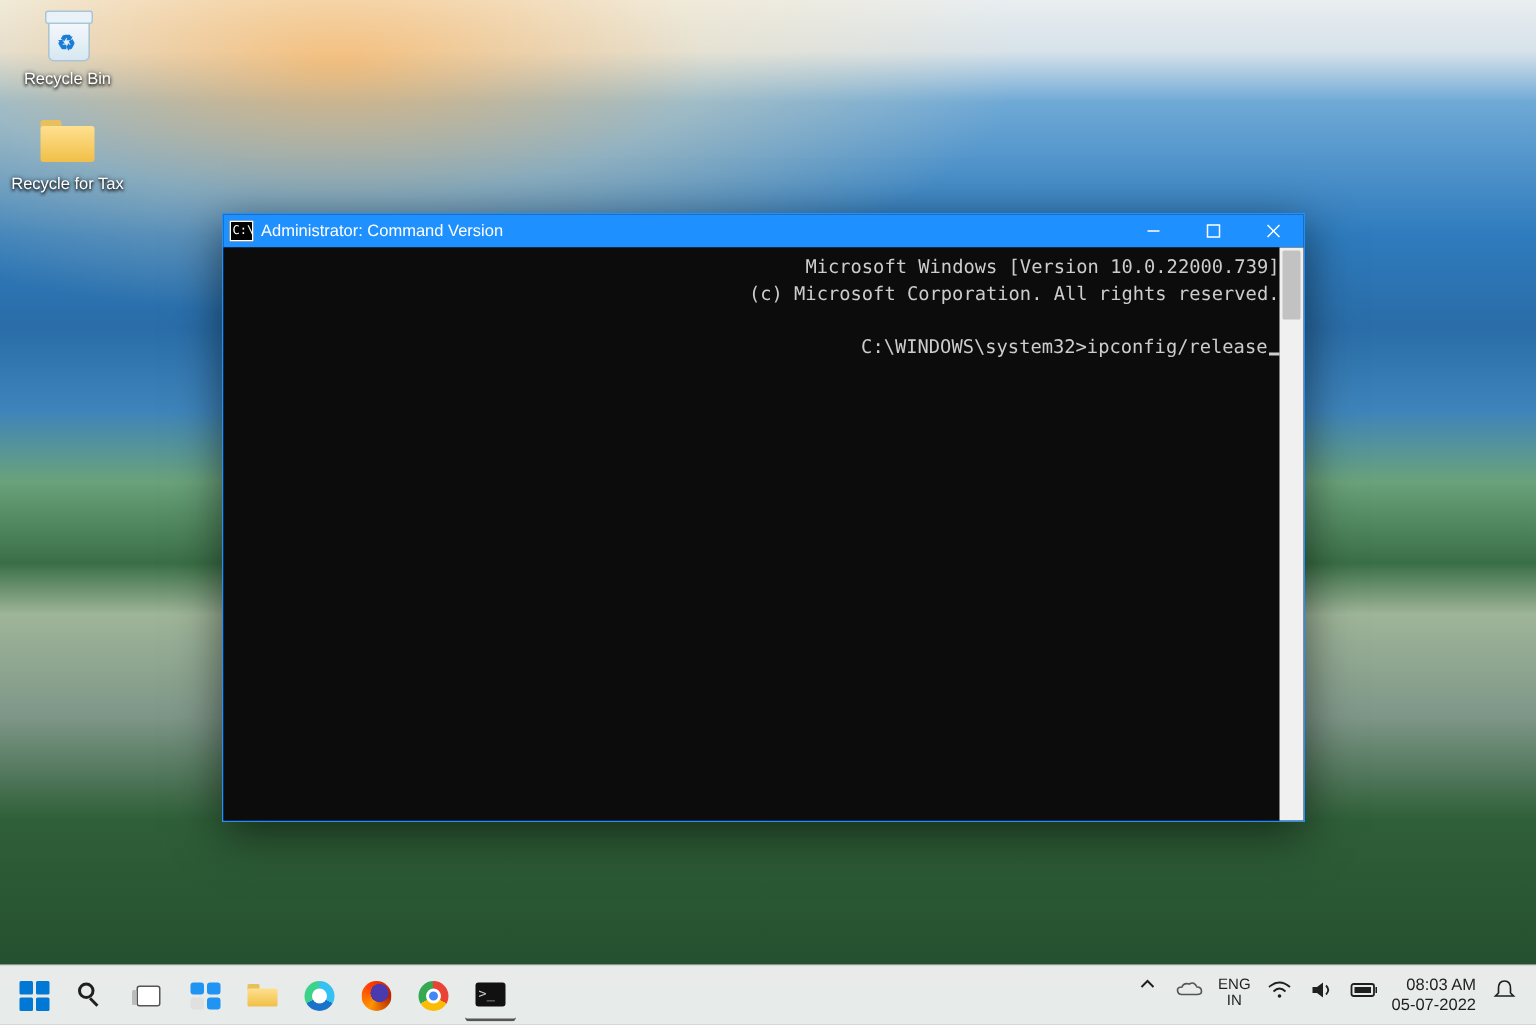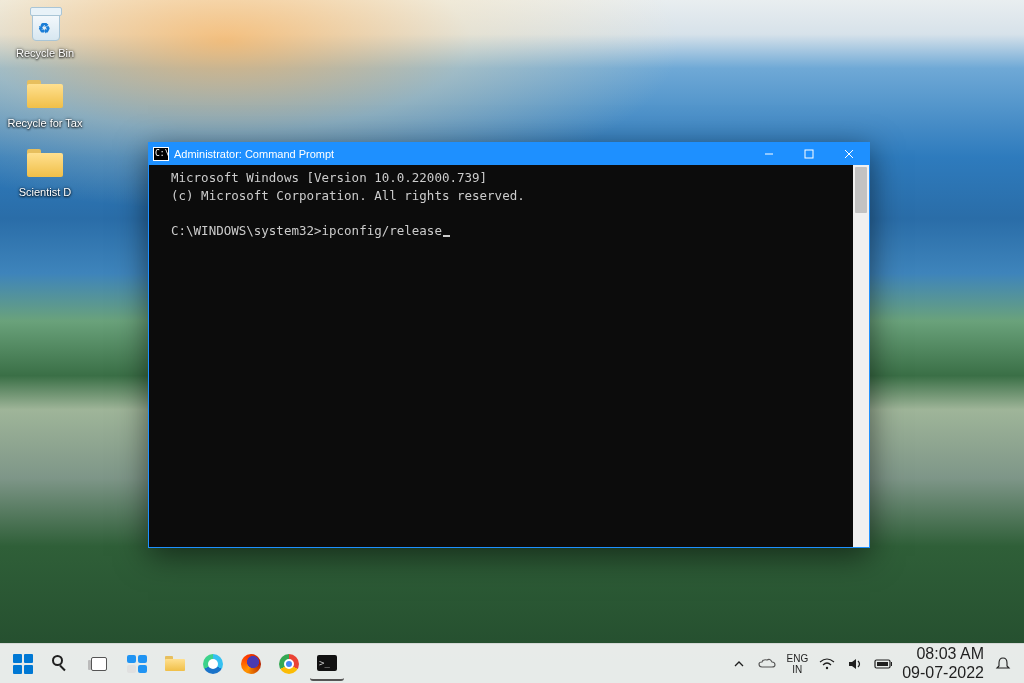--- a/index.html
+++ b/index.html
@@ -211,7 +211,7 @@
   <div class="cmd-window">
     <div class="titlebar">
       <div class="tb-icon">C:\</div>
-      <div class="tb-title">Administrator: Command Prompt</div>
+      <div class="tb-title">Administrator: Command Version</div>
       <div class="spacer"></div>
       <div class="tb-btn">
         <svg width="10" height="10">

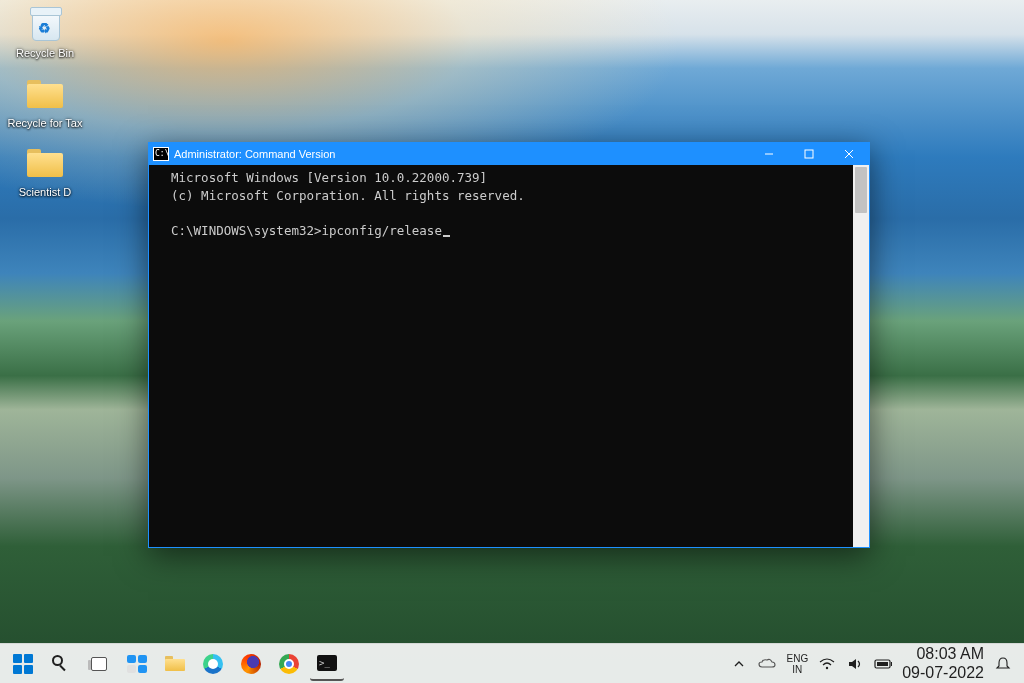--- a/index.html
+++ b/index.html
@@ -107,10 +107,10 @@
     display:flex;
   }
   .cmd-text {
-    flex:1; padding: 4px 22px;
+    flex:1; padding: 4px 0;
     font-family: Consolas, "Lucida Console", monospace;
     font-size: 12.5px; line-height: 1.4;
-    color: #cccccc; white-space: pre;
+    color: #cccccc; white-space: pre; text-align: right;
   }
   .cmd-cursor {
     display:inline-block; width:7px; height:2px; background:#cccccc;

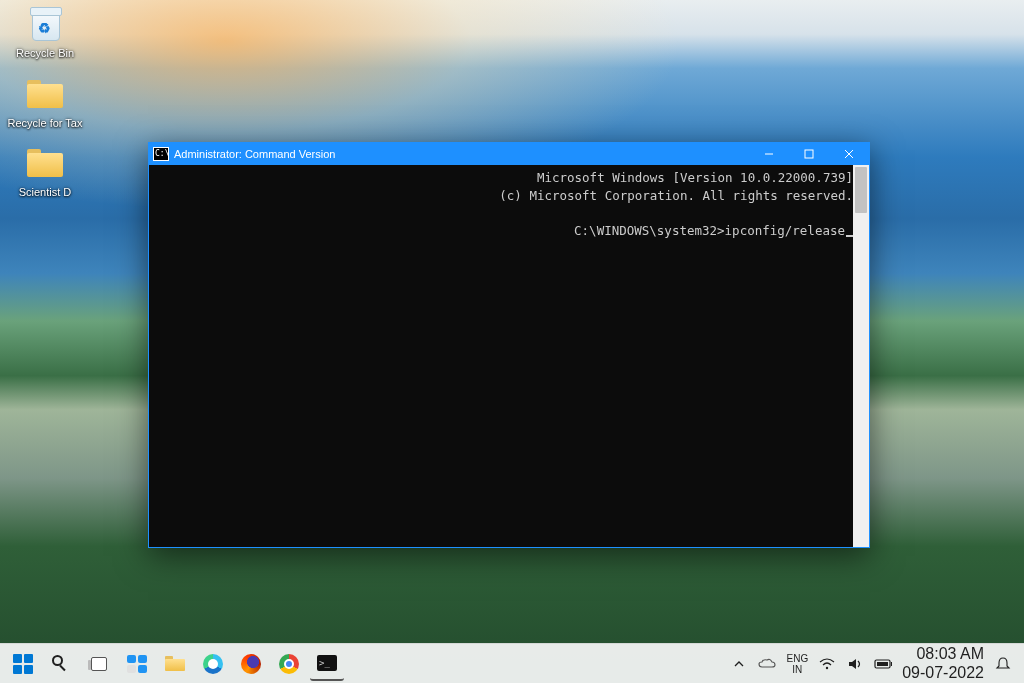--- a/index.html
+++ b/index.html
@@ -200,12 +200,6 @@
         </div>
       <div class="label">Recycle for Tax</div>
     </div>
-    <div class="desk-icon">
-      <div class="glyph">
-          <div class="folder-shape"></div>
-        </div>
-      <div class="label">Scientist D</div>
-    </div>
   </div>
 
   <div class="cmd-window">

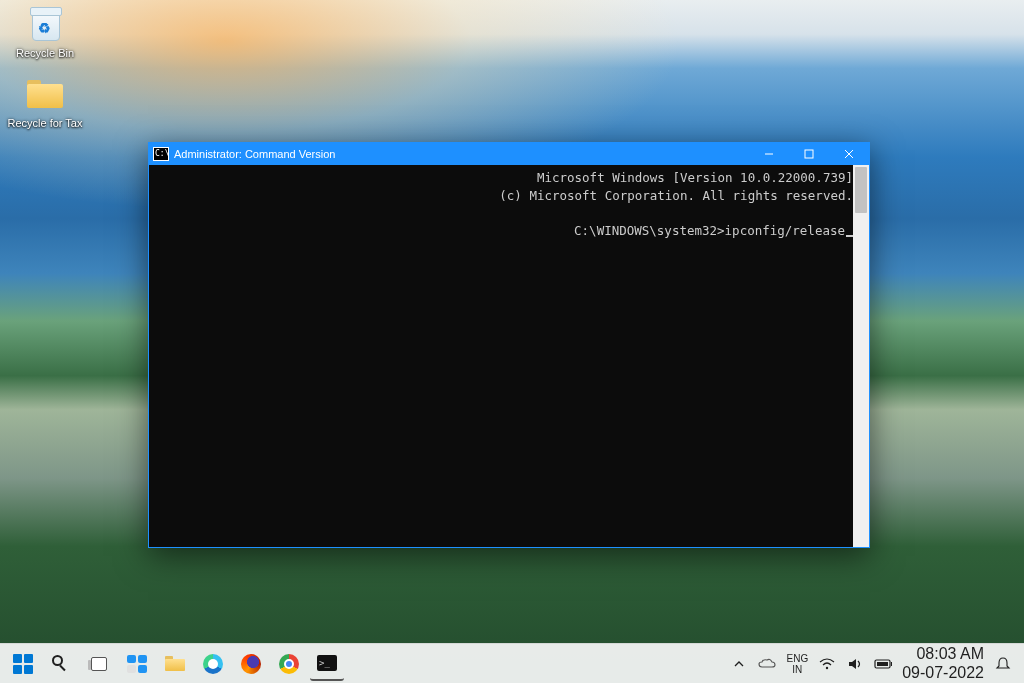--- a/index.html
+++ b/index.html
@@ -144,7 +144,7 @@
 
   .taskbar .spacer { flex:1; }
   .tray {
-    display:flex; align-items:center; gap:10px; padding-right:12px;
+    display:flex; gap:10px; padding-right:12px;
     color:#1f1f1f; font-size:11px;
   }
   .tray .chev { width:14px; text-align:center; font-size:10px;}

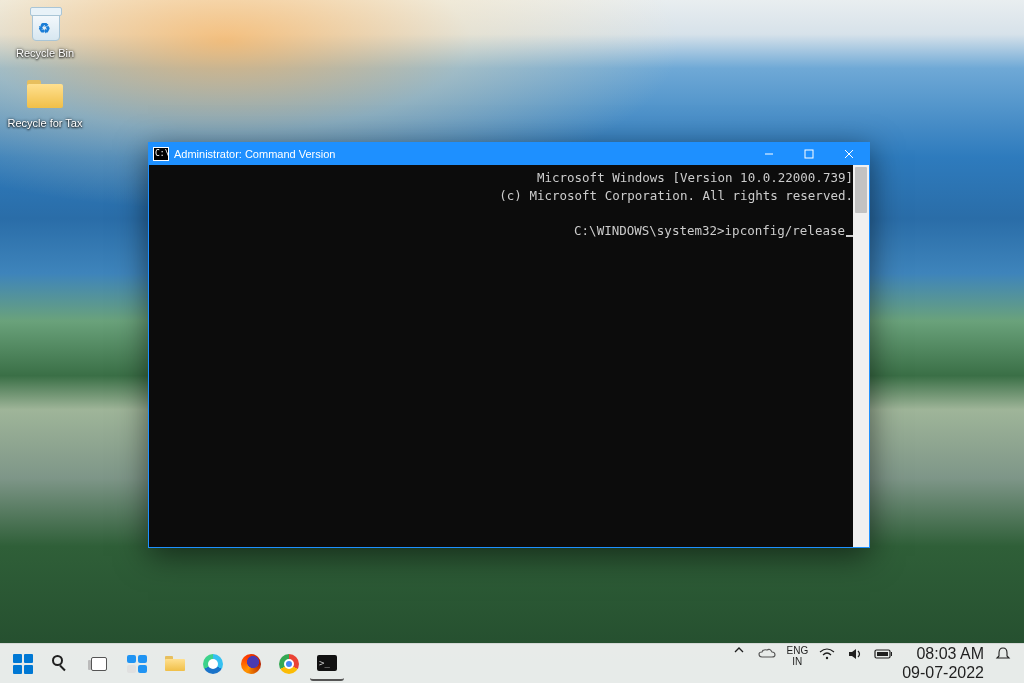--- a/index.html
+++ b/index.html
@@ -149,7 +149,7 @@
   }
   .tray .chev { width:14px; text-align:center; font-size:10px;}
   .tray .lang { line-height:1.1; text-align:center; font-size:10px; }
-  .tray .clock { line-height:1.15; text-align:right; font-size:16px; }
+  .tray .clock { line-height:1.15; text-align:right; font-size:11px; }
   .tray svg { display:block; }
   .tray .tray-icon { display:flex; align-items:center; justify-content:center; width:18px; height:18px;}
 

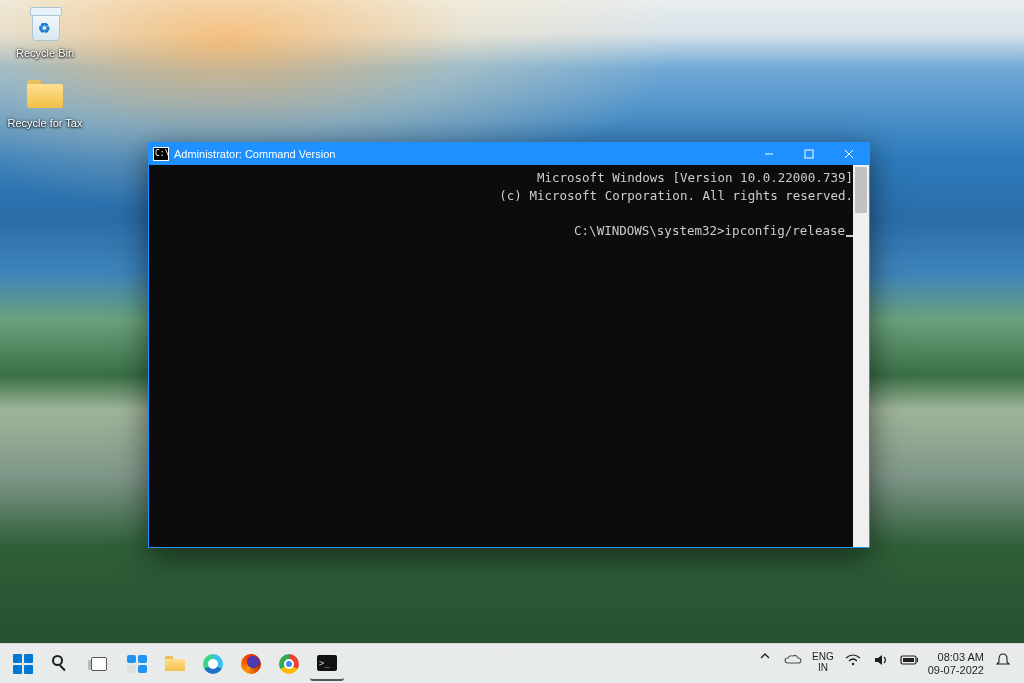--- a/index.html
+++ b/index.html
@@ -315,7 +315,7 @@
       </div>
       <div class="clock">
         <div>08:03 AM</div>
-        <div>09-07-2022</div>
+        <div>05-07-2022</div>
       </div>
       <div class="tray-icon">
         <svg width="16" height="16">

